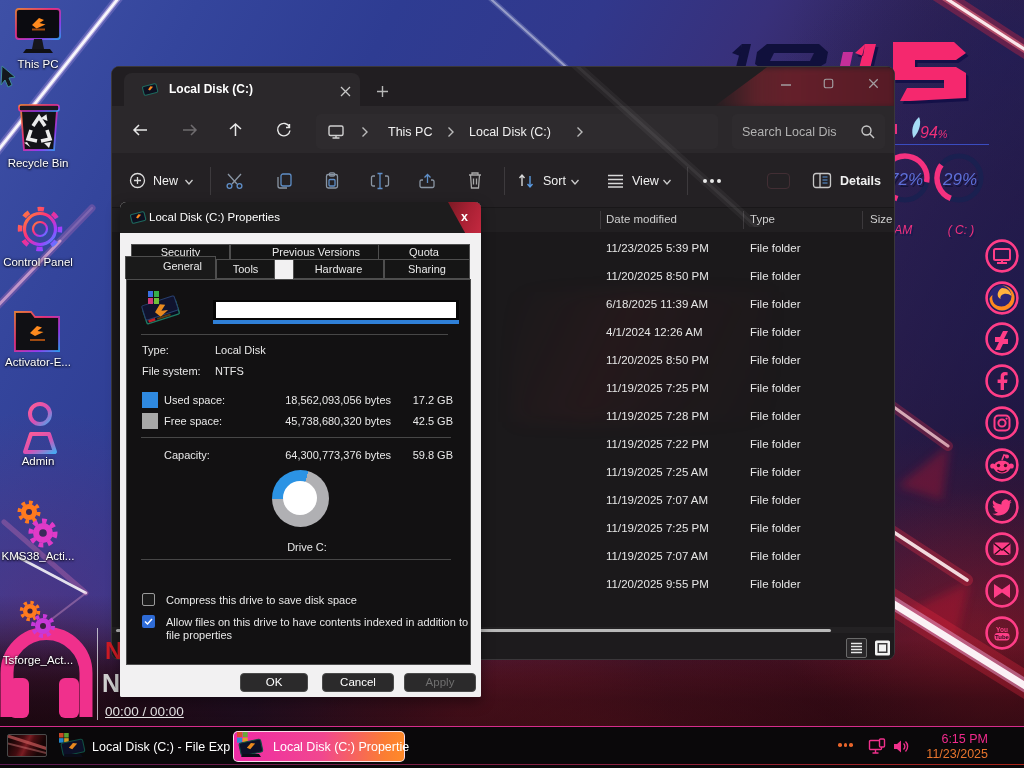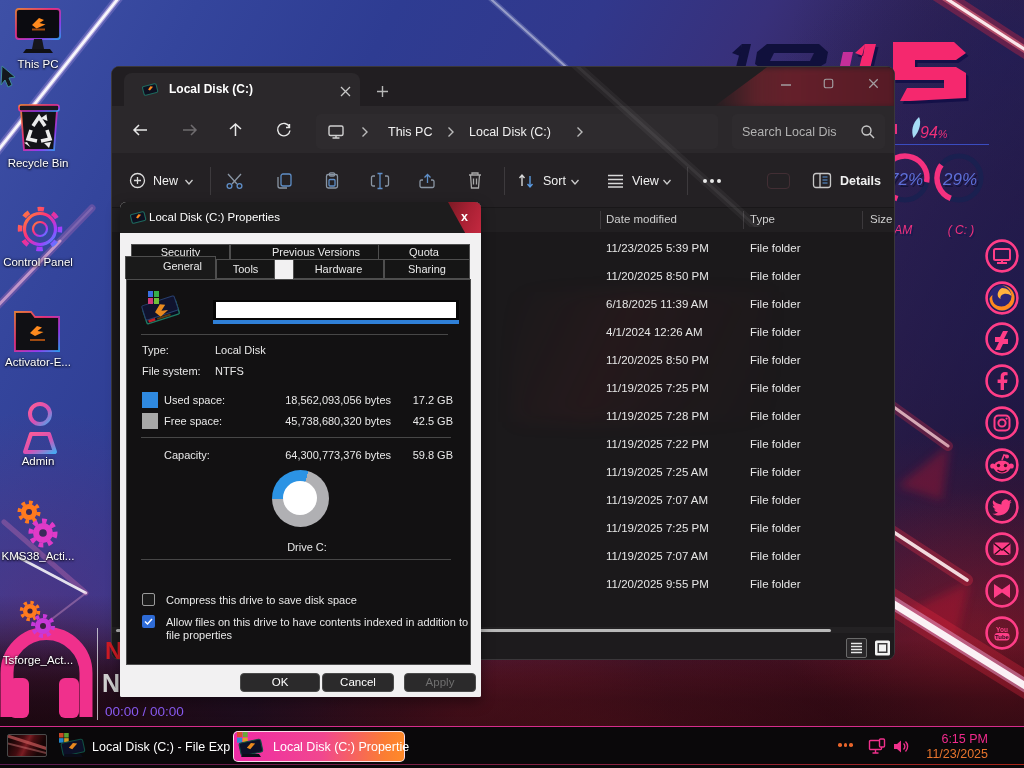--- a/index.html
+++ b/index.html
@@ -582,7 +582,7 @@
    <span class="abs" style="left:39px;top:336px;">Allow files on this drive to have contents indexed in addition to</span>
    <span class="abs" style="left:39px;top:349px;">file properties</span>
   </div>
-  <div class="btn" style="left:120px;width:80px;">OK</div>
+  <div class="btn" style="left:120px;width:68px;">OK</div>
   <div class="btn" style="left:202px;width:72px;">Cancel</div>
   <div class="btn" style="left:284px;width:72px;color:#6f6f6f;">Apply</div>
  </div>

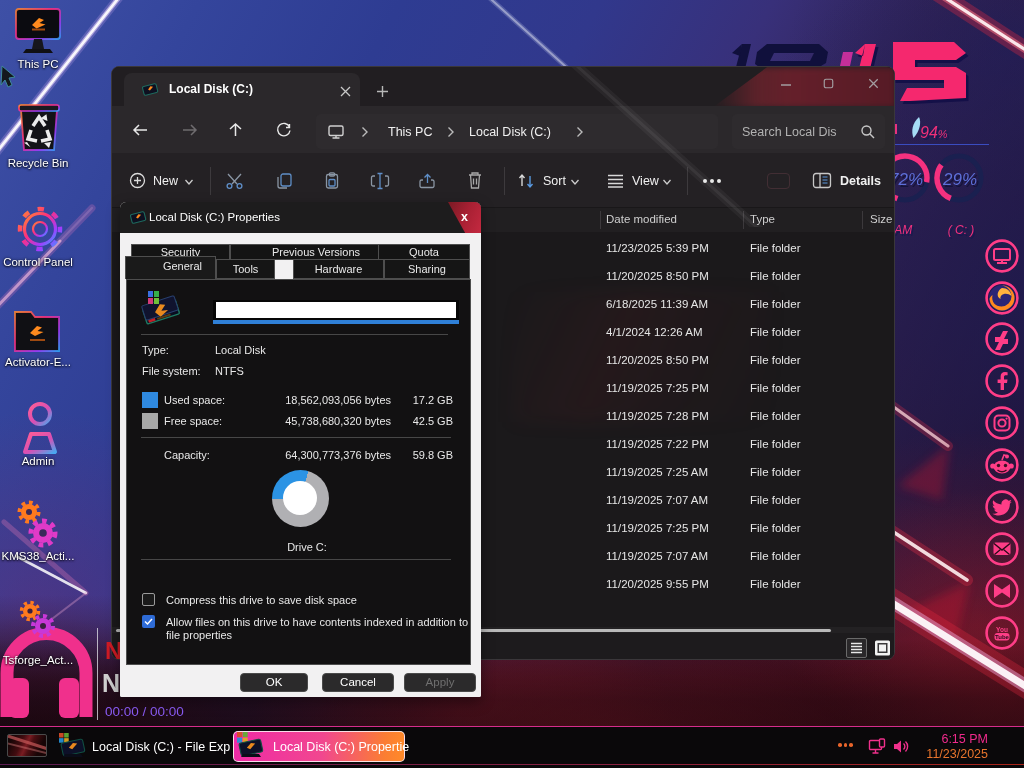--- a/index.html
+++ b/index.html
@@ -511,7 +511,7 @@
  <div class="abs" style="left:96.5px;top:628px;width:1.5px;height:92px;background:rgba(230,230,235,.75);"></div>
  <div class="abs" style="left:105px;top:637px;color:#cf1b24;font-size:24px;font-weight:bold;font-family:'Liberation Sans',sans-serif;">N</div>
  <div class="abs" style="left:102px;top:669px;color:#cfcfcf;font-size:25px;font-weight:bold;">N</div>
- <div class="abs" style="left:105px;top:704px;color:#8b5cf6;font-size:13.5px;">00:00 / 00:00</div>
+ <div class="abs" style="left:105px;top:704px;color:#e5e5e5;font-size:13.5px;text-decoration:underline;">00:00 / 00:00</div>
  <div class="abs" style="left:219px;top:729px;width:5px;height:6px;background:#d8d8d8;"></div>
 </div>
 <div id="dlg">

